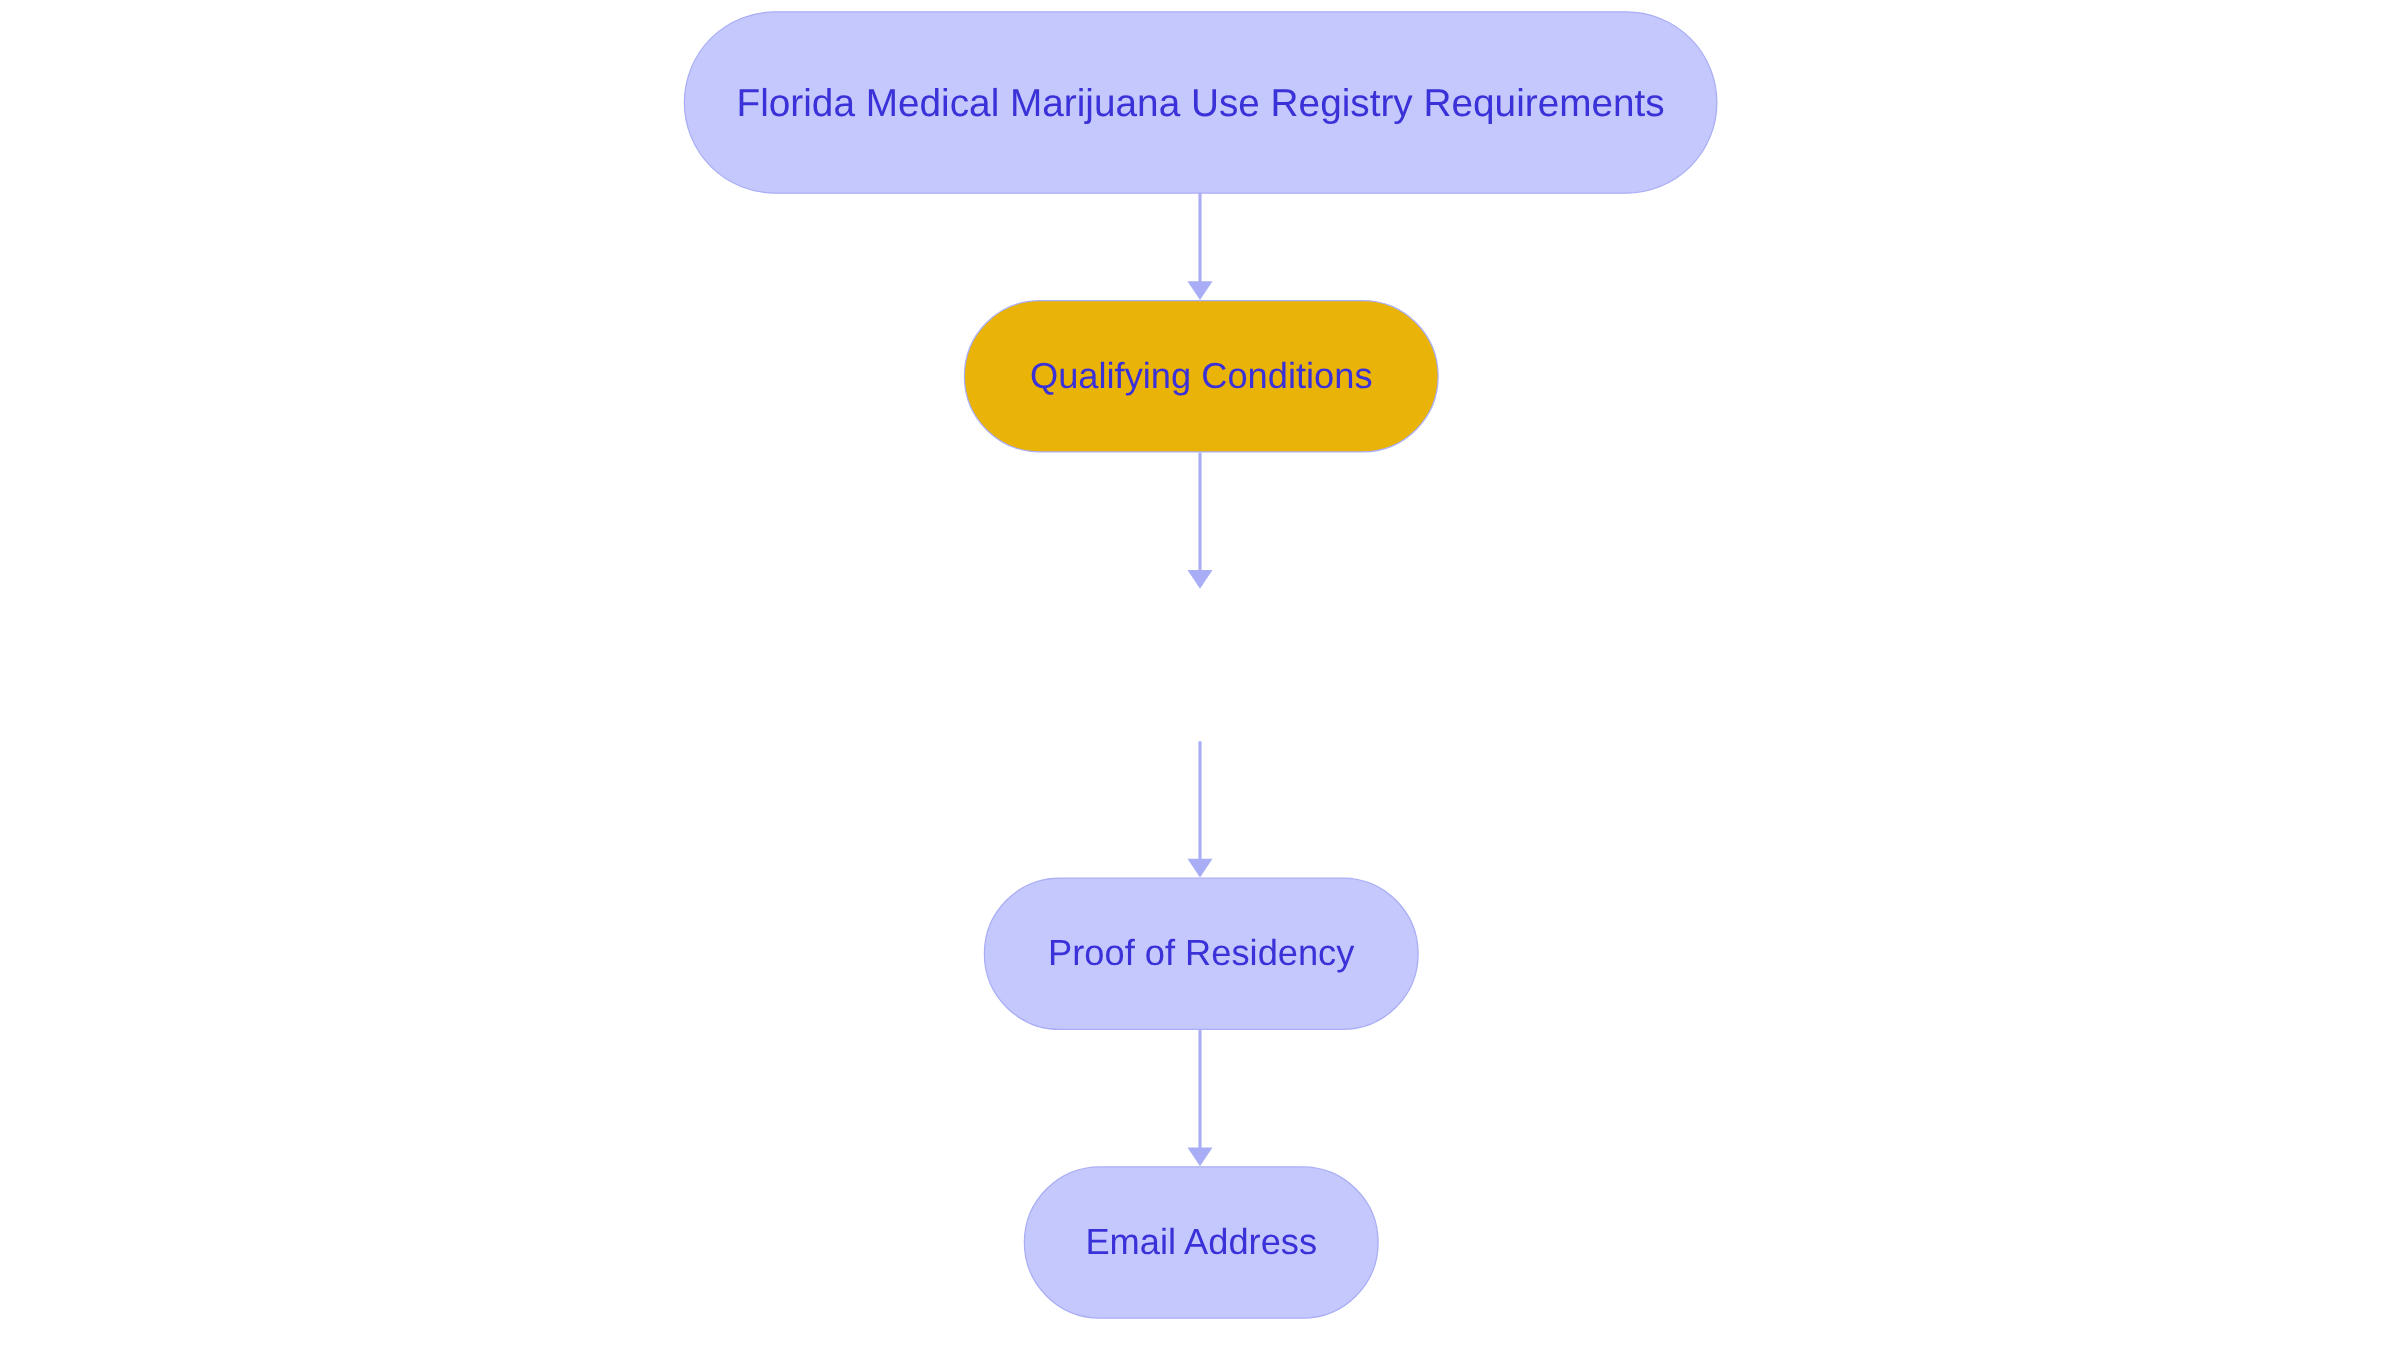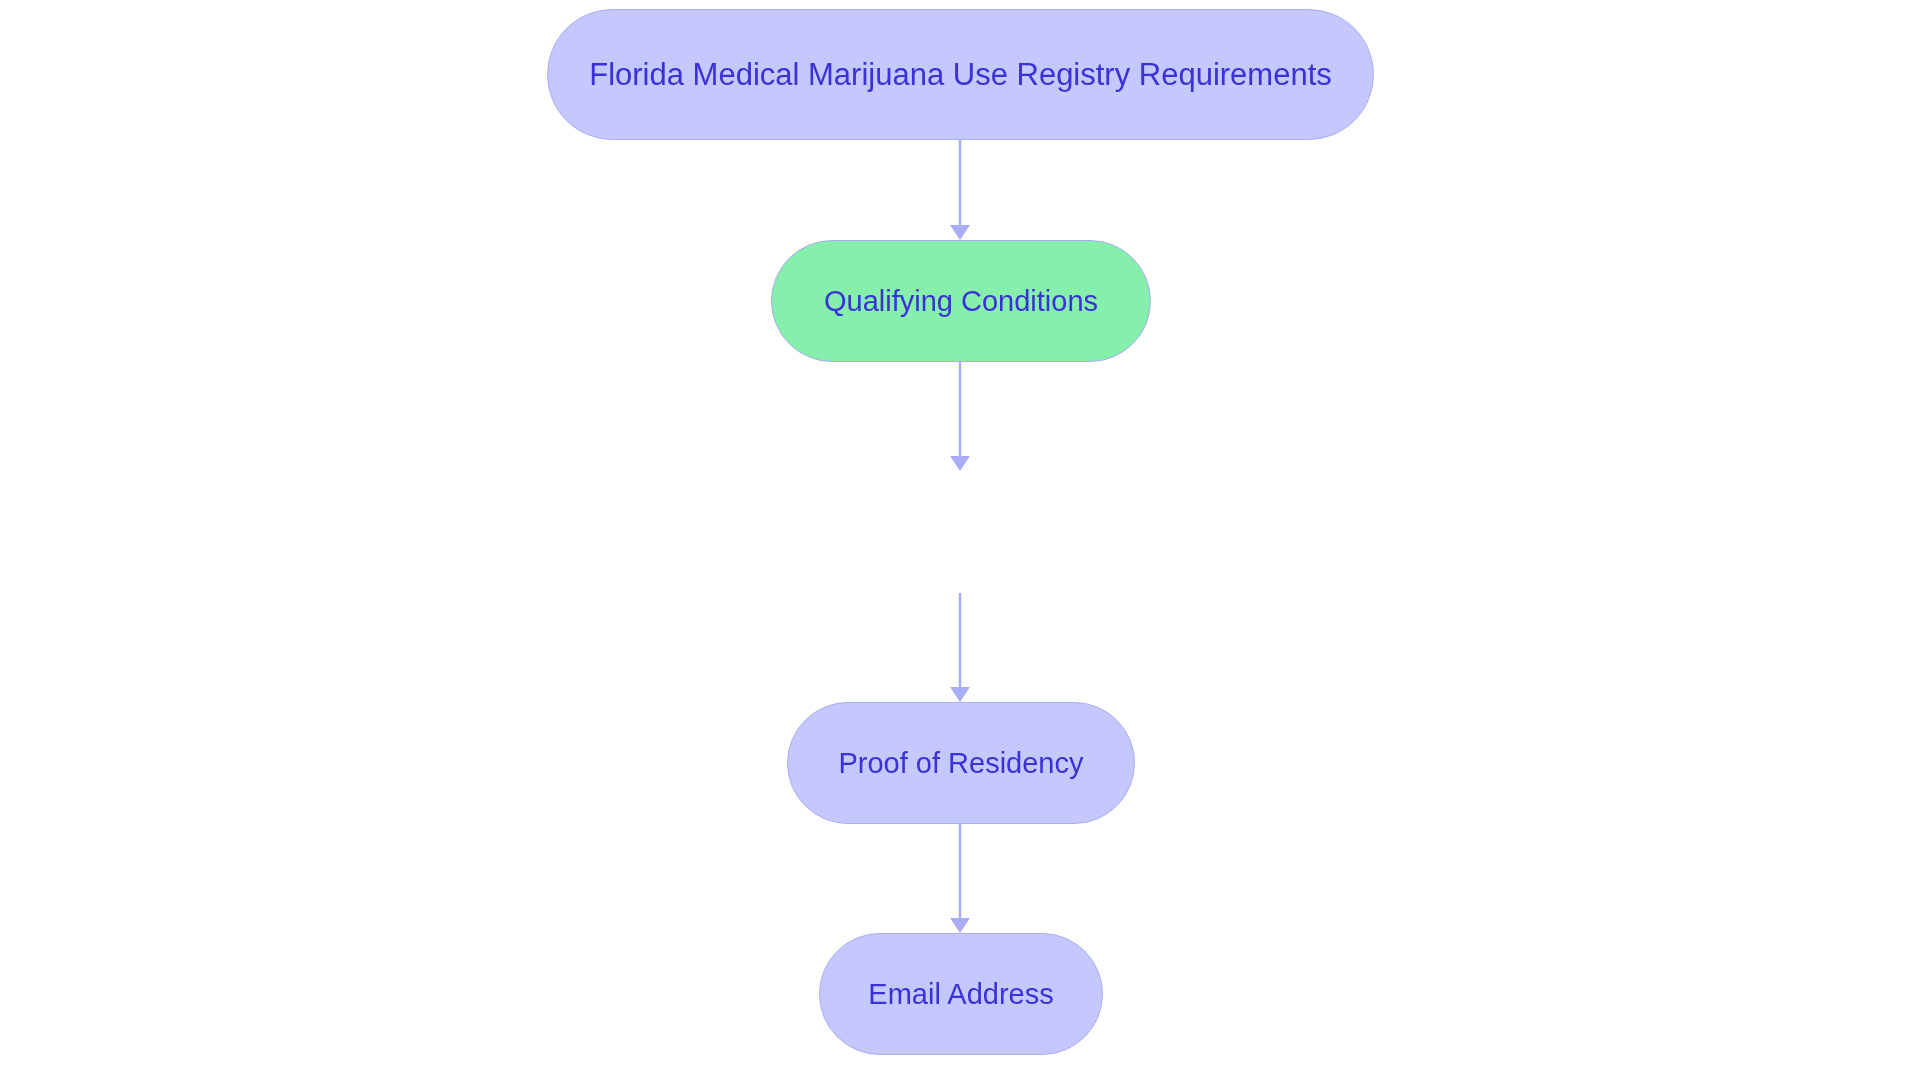--- a/index.html
+++ b/index.html
@@ -67,7 +67,7 @@
       <line x1="20" y1="0" x2="20" y2="96"></line>
       <polygon points="10,94 30,94 20,109"></polygon>
     </svg>
-    <div class="node" style="left: 547px; top: 9px; width: 827px; height: 131px; font-size: 31px; background: rgb(197, 200, 252); border-color: rgb(169, 173, 245); color: rgb(58, 49, 216);">
+    <div class="node" style="left: 547px; top: 9px; width: 827px; height: 146px; font-size: 31px; background: rgb(197, 200, 252); border-color: rgb(169, 173, 245); color: rgb(58, 49, 216);">
       <span class="node-label">Florida Medical Marijuana Use Registry Requirements</span>
     </div>
     <div class="node" style="left: 771px; top: 240px; width: 380px; height: 122px; font-size: 29px; background: #86efac; border-color: rgb(169, 173, 245); color: rgb(58, 49, 216);">

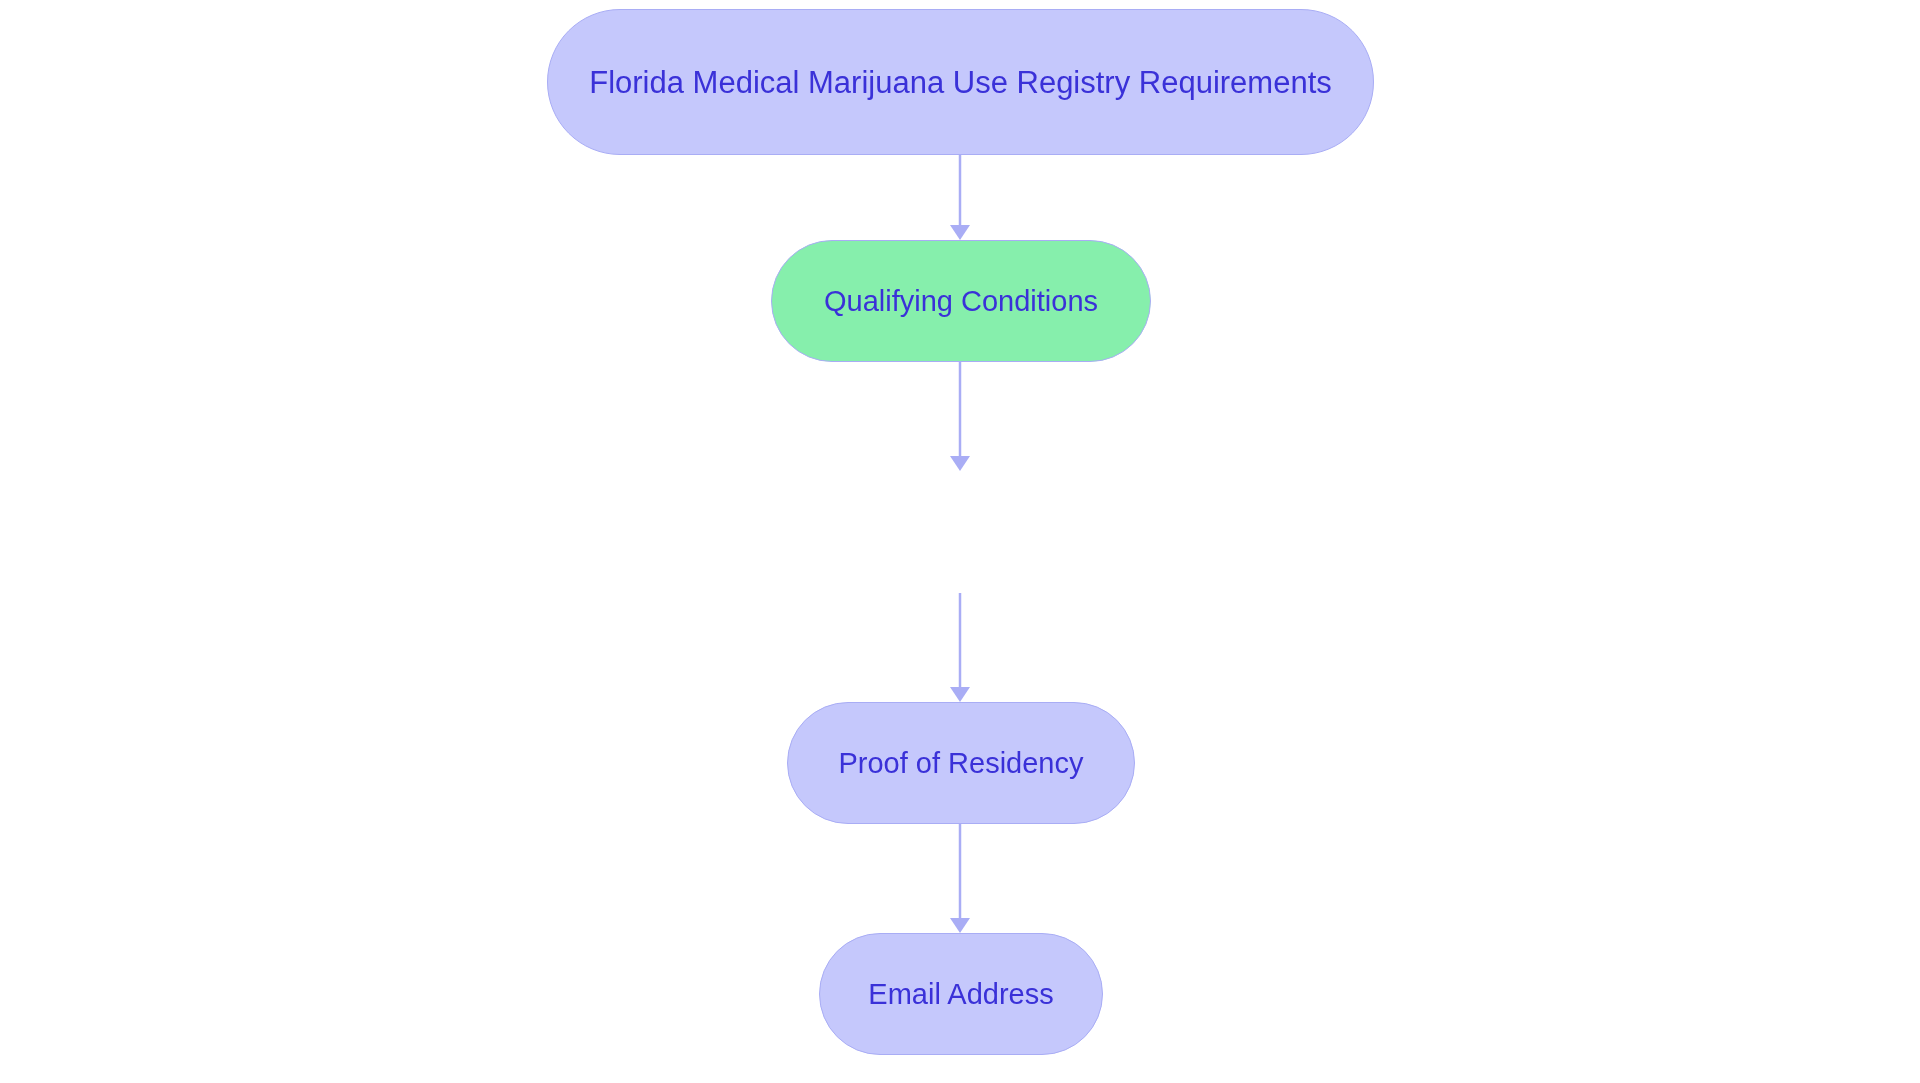--- a/index.html
+++ b/index.html
@@ -70,7 +70,7 @@
     <div class="node" style="left: 547px; top: 9px; width: 827px; height: 146px; font-size: 31px; background: rgb(197, 200, 252); border-color: rgb(169, 173, 245); color: rgb(58, 49, 216);">
       <span class="node-label">Florida Medical Marijuana Use Registry Requirements</span>
     </div>
-    <div class="node" style="left: 771px; top: 240px; width: 380px; height: 122px; font-size: 29px; background: #86efac; border-color: rgb(169, 173, 245); color: rgb(58, 49, 216);">
+    <div class="node" style="left: 771px; top: 240px; width: 380px; height: 122px; font-size: 29px; background: #eab308; border-color: rgb(169, 173, 245); color: rgb(58, 49, 216);">
       <span class="node-label">Qualifying Conditions</span>
     </div>
     <div class="node" style="left: 787px; top: 702px; width: 348px; height: 122px; font-size: 29px; background: rgb(197, 200, 252); border-color: rgb(169, 173, 245); color: rgb(58, 49, 216);">

